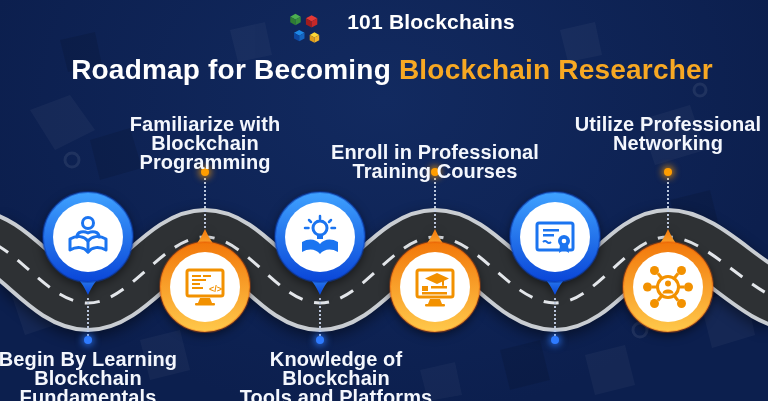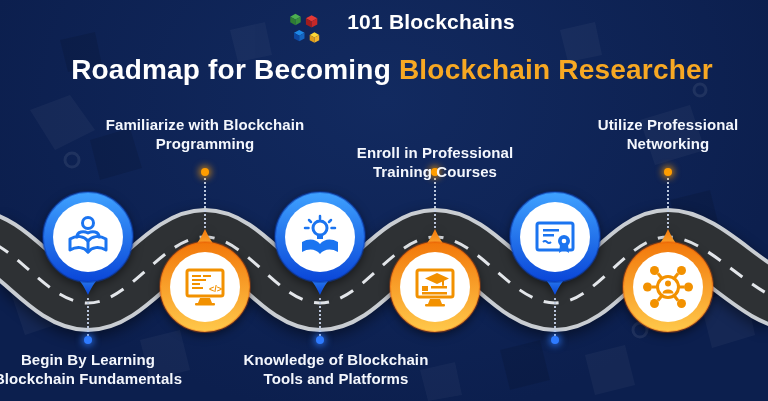--- a/index.html
+++ b/index.html
@@ -32,7 +32,7 @@
   
   .m-label {
     position:absolute; width:240px; text-align:center;
-    color:#f4f7fd; font-size:15px; font-weight:bold; line-height:19px;
+    color:#f4f7fd; font-size:20px; font-weight:bold; line-height:19px;
     white-space:pre-line; z-index:4; letter-spacing:.1px;
   }
   .dotline {

